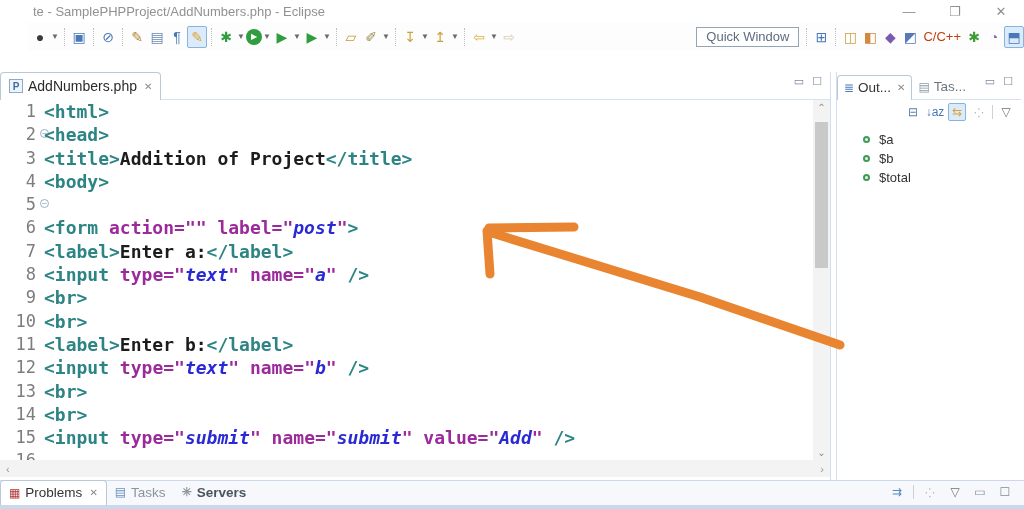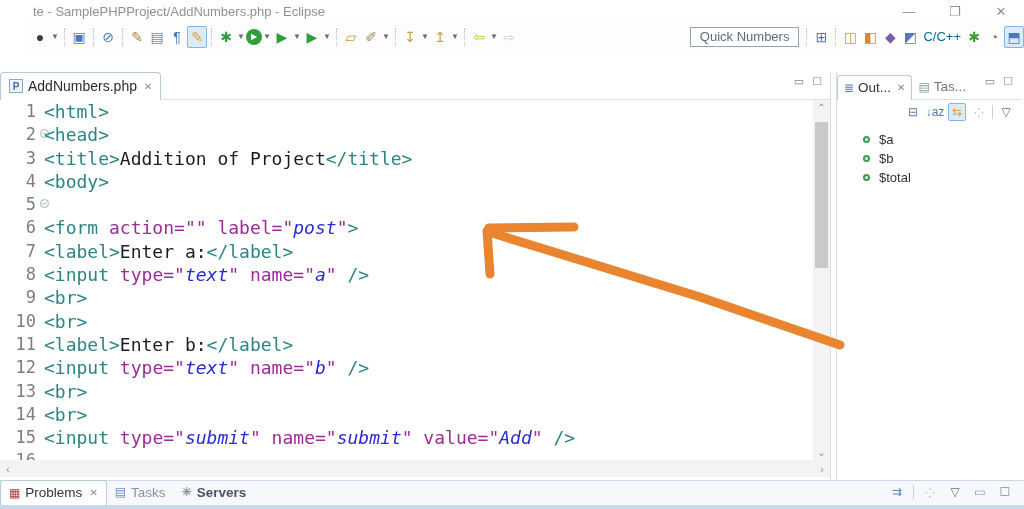--- a/index.html
+++ b/index.html
@@ -188,7 +188,7 @@
         </span>
       </span>
       <span class="flexspace"></span>
-      <span class="qa-box">Quick Numbers</span>
+      <span class="qa-box">Quick Window</span>
       <span class="tbsep"></span>
       <span class="tbgroup">
         <span class="tbicon" style="color: rgb(74, 120, 184);">⊞</span>

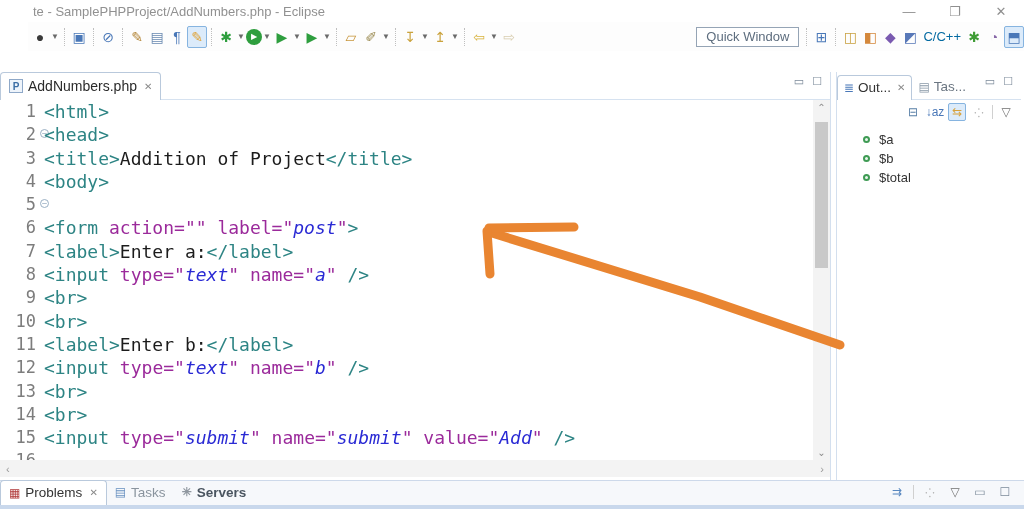--- a/index.html
+++ b/index.html
@@ -27,7 +27,7 @@
   .dd { font-size:8px; color:#6a6a6a; width:10px; text-align:center; }
   .circle-run { width:16px; height:16px; border-radius:50%; background:#2e9e3e; color:#fff; font-size:8px; display:inline-flex; align-items:center; justify-content:center; }
   .qa-box { border:1px solid #95a4b5; color:#5d6d7e; background:#fff; font-size:13px; padding:1px 9px 2px; margin:0 3px; }
-  .persp-label { font-size:13px; color:#0369a1; padding:0 3px; }
+  .persp-label { font-size:13px; color:#c2410c; padding:0 3px; }
   .toolbar .flexspace { flex:1; }
 
   

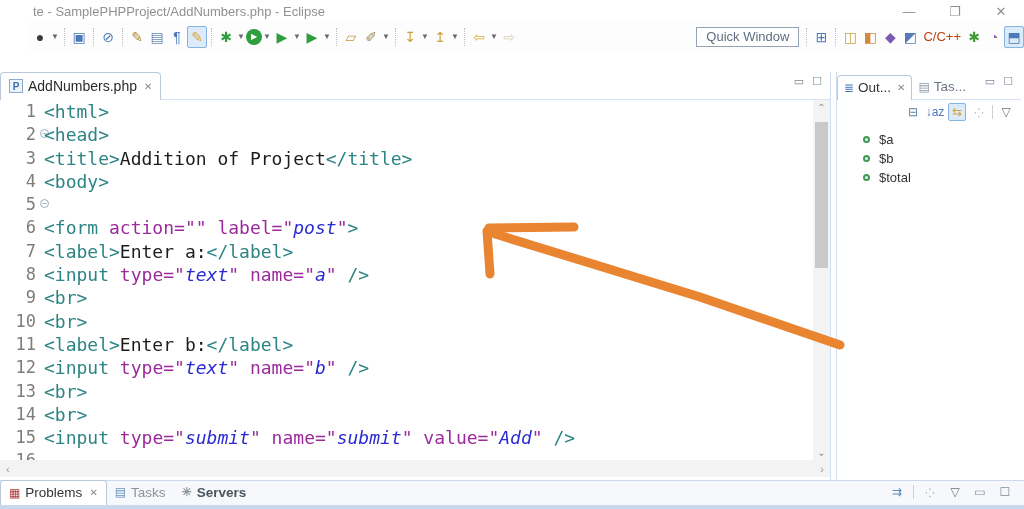--- a/index.html
+++ b/index.html
@@ -44,7 +44,7 @@
 
   .editor-body { position:absolute; top:28px; left:0; right:0; height:360px; overflow:hidden; background:#fff; }
   .ruler { position:absolute; left:0; top:0; width:42px; bottom:0; }
-  .codepane { position:absolute; left:44px; top:0; right:18px; bottom:0; }
+  .codepane { position:absolute; left:44px; top:0; right:18px; bottom:0;font-weight:bold; }
   .cline, .rline { height:23.3px; line-height:23.3px; white-space:pre; font-family:"DejaVu Sans Mono", monospace; font-size:18px; }
   .rline { text-align:right; color:#7d7d7d; font-size:17px; padding-right:6px; position:relative; }
   .rline .fold { position:absolute; right:-7px; top:6px; width:9px; height:9px; border:1px solid #9ab0c4; border-radius:50%; color:#9ab0c4; font-size:9px; line-height:7px; text-align:center; background:#fff; }

